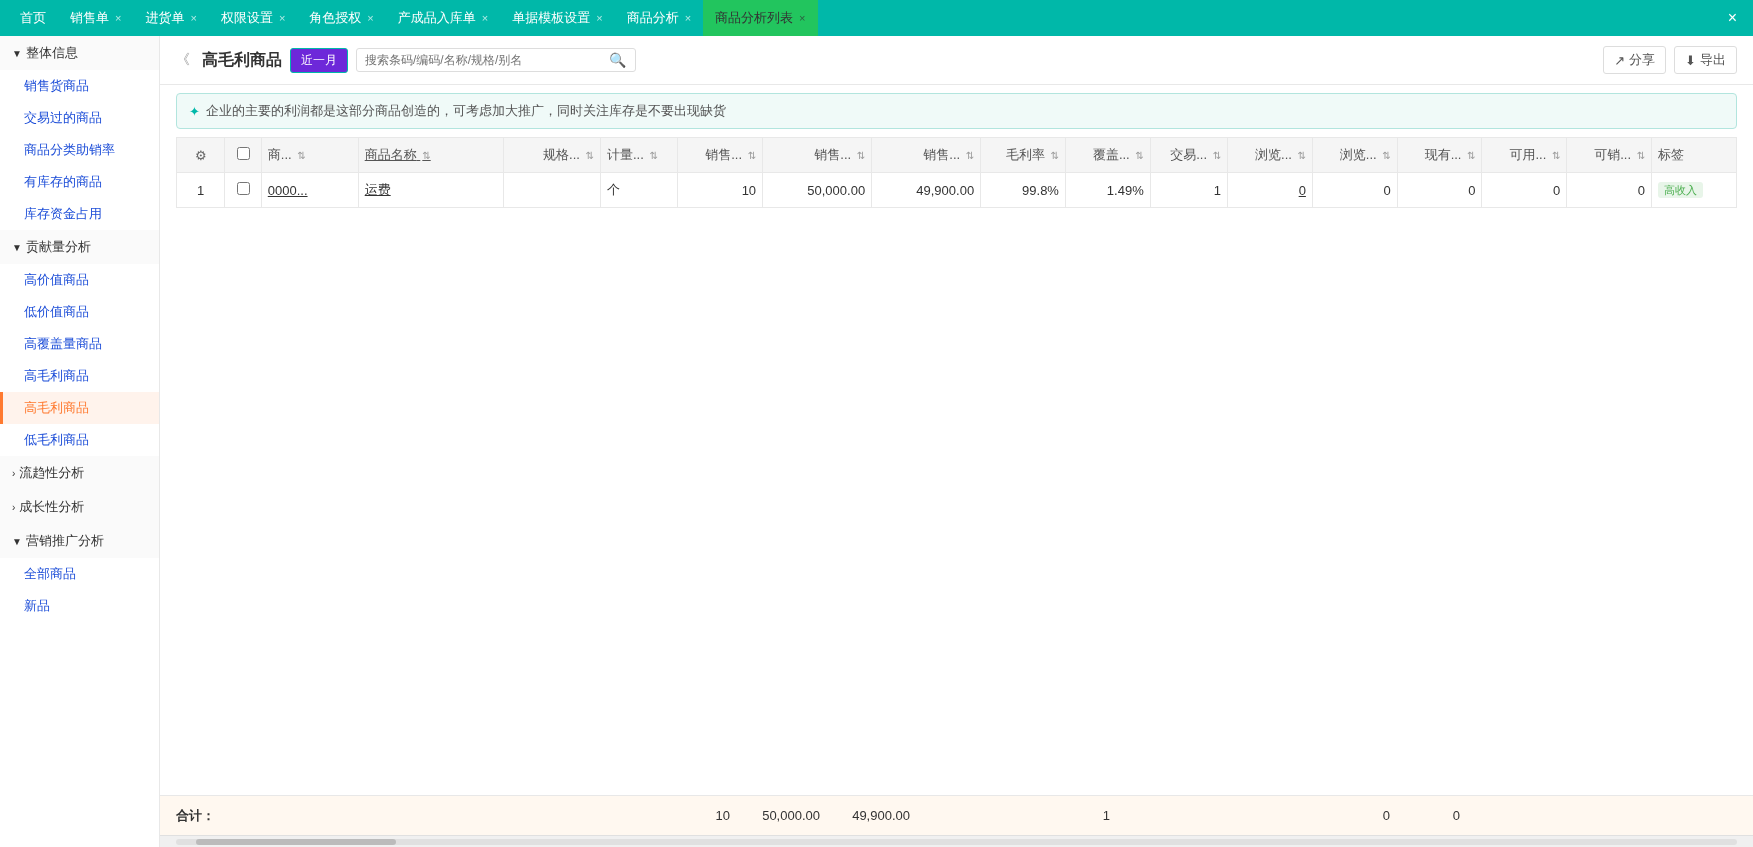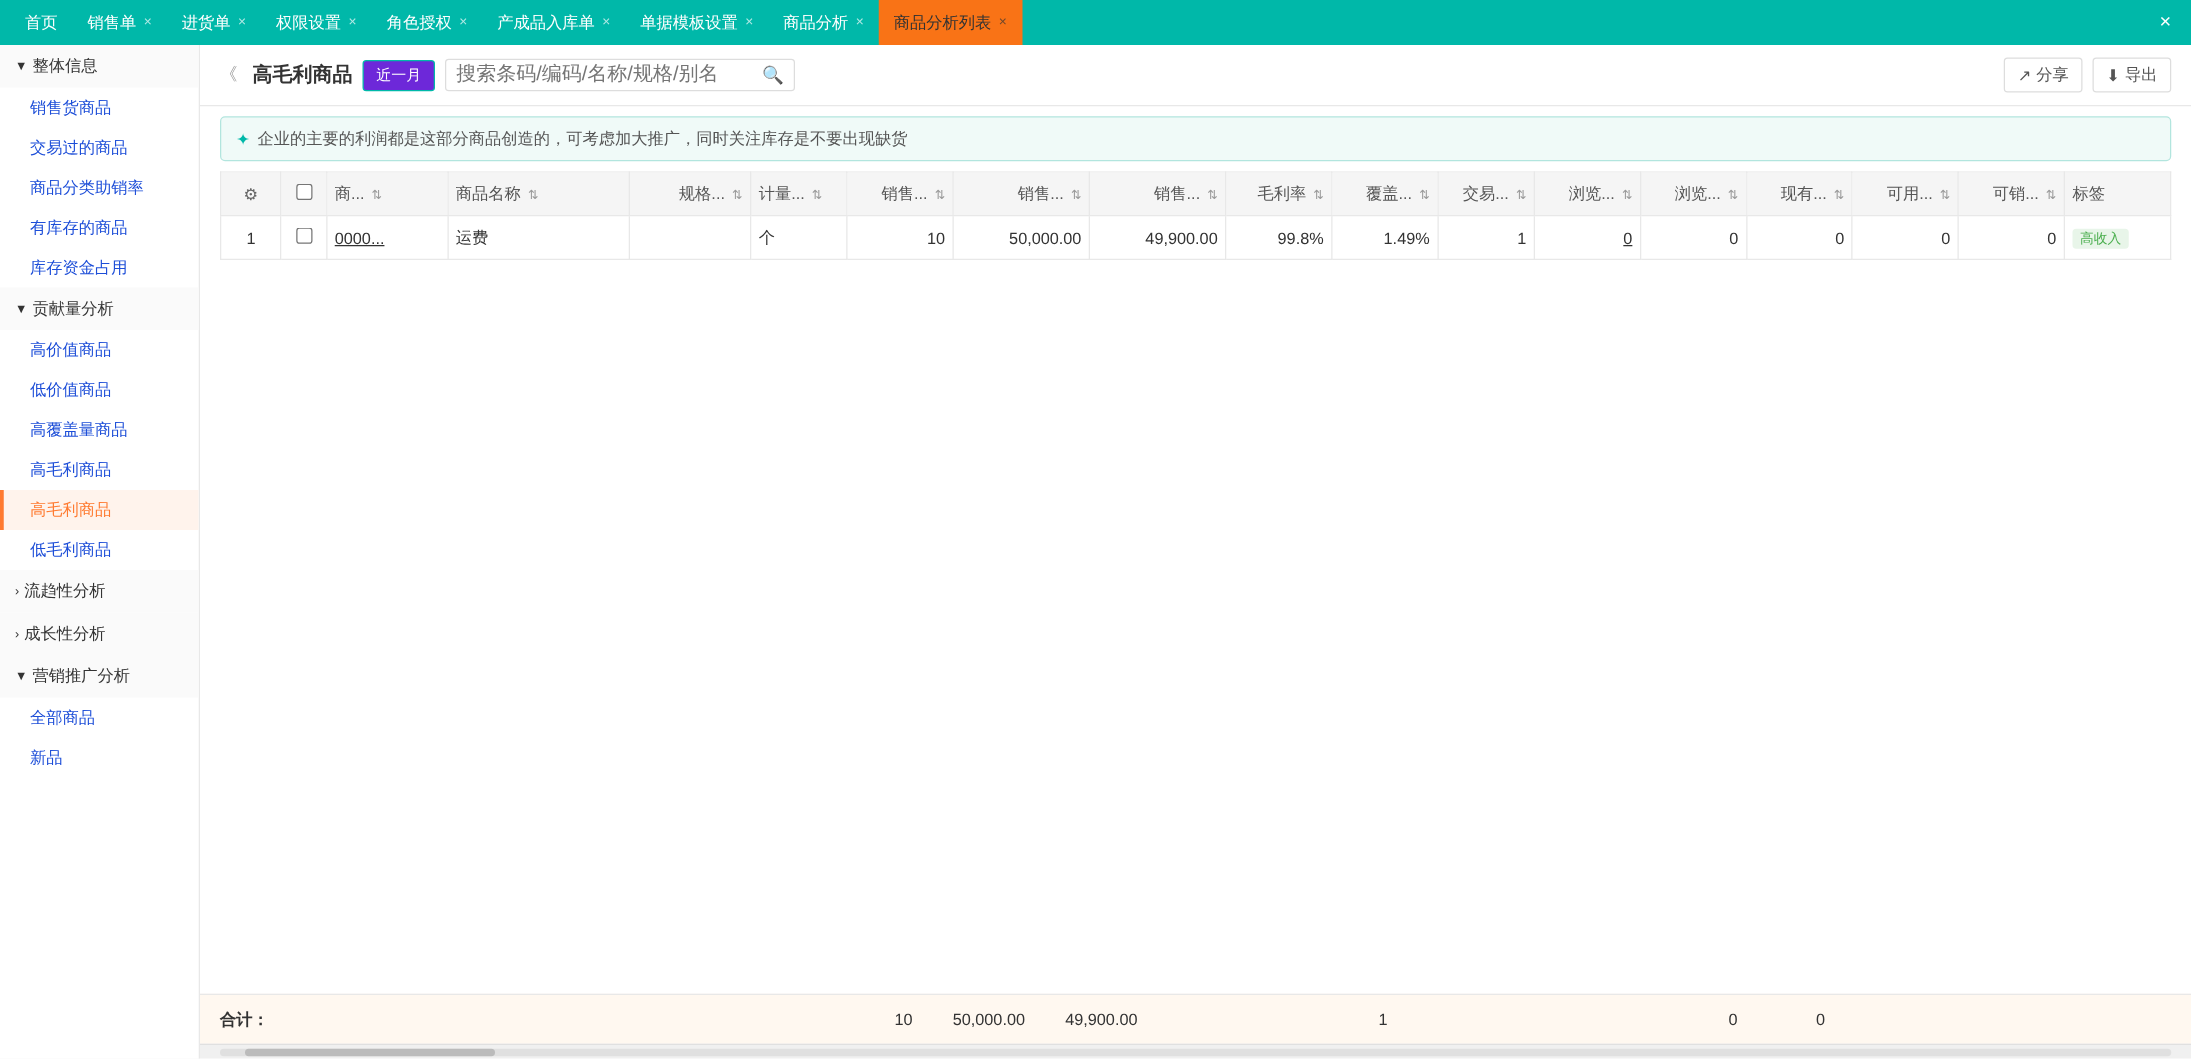--- a/index.html
+++ b/index.html
@@ -24,7 +24,7 @@
       color: #fff;
       font-size: 13px;
     }
-    .nav-item.active { background: #f97316; color: #333; }
+    .nav-item.active { background: #22c55e; color: #333; }
     .nav-item .close-x {
       margin-left: 6px;
       font-size: 11px;

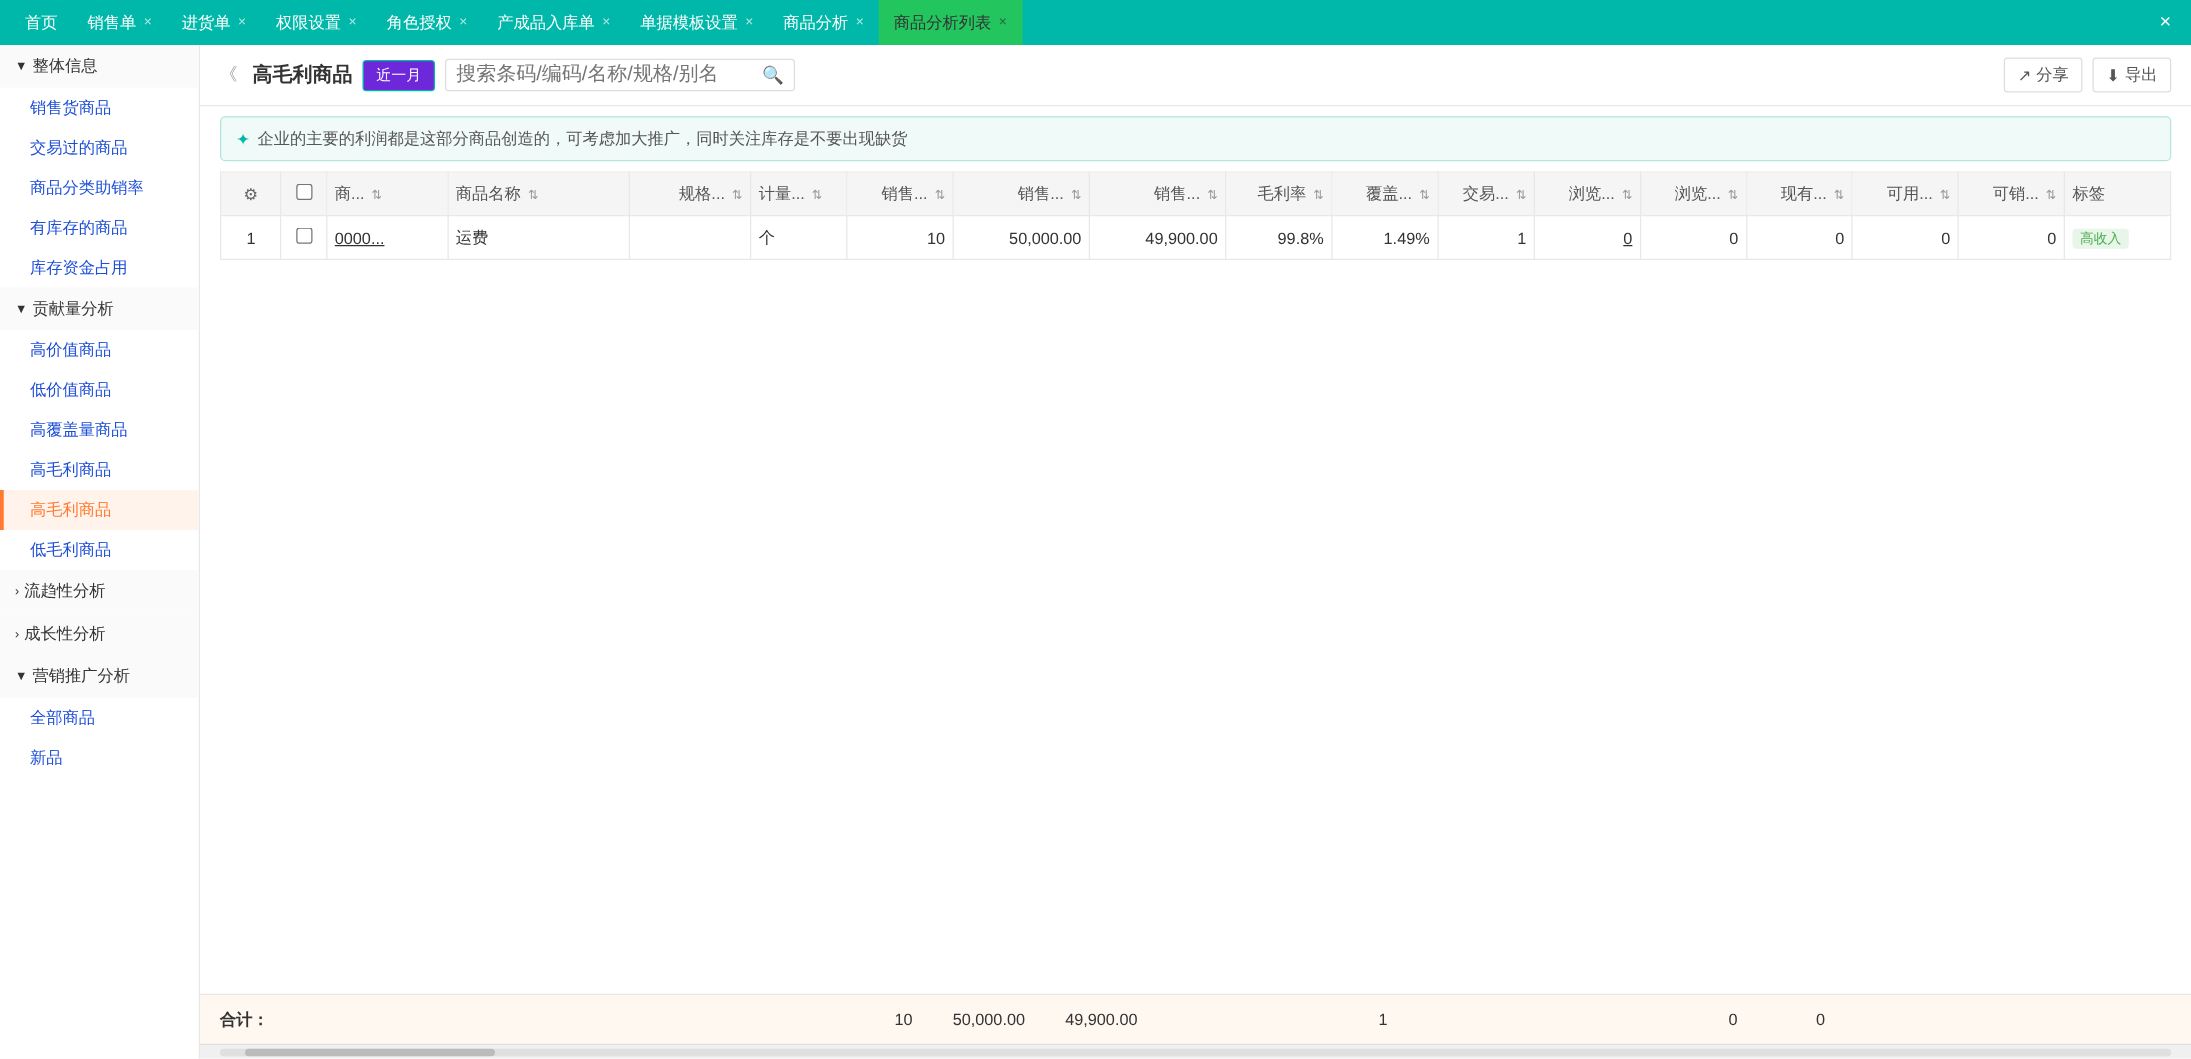--- a/index.html
+++ b/index.html
@@ -126,7 +126,7 @@
     .search-box input {
       border: none;
       outline: none;
-      font-size: 16px;
+      font-size: 12px;
       color: #999;
       width: 100%;
     }

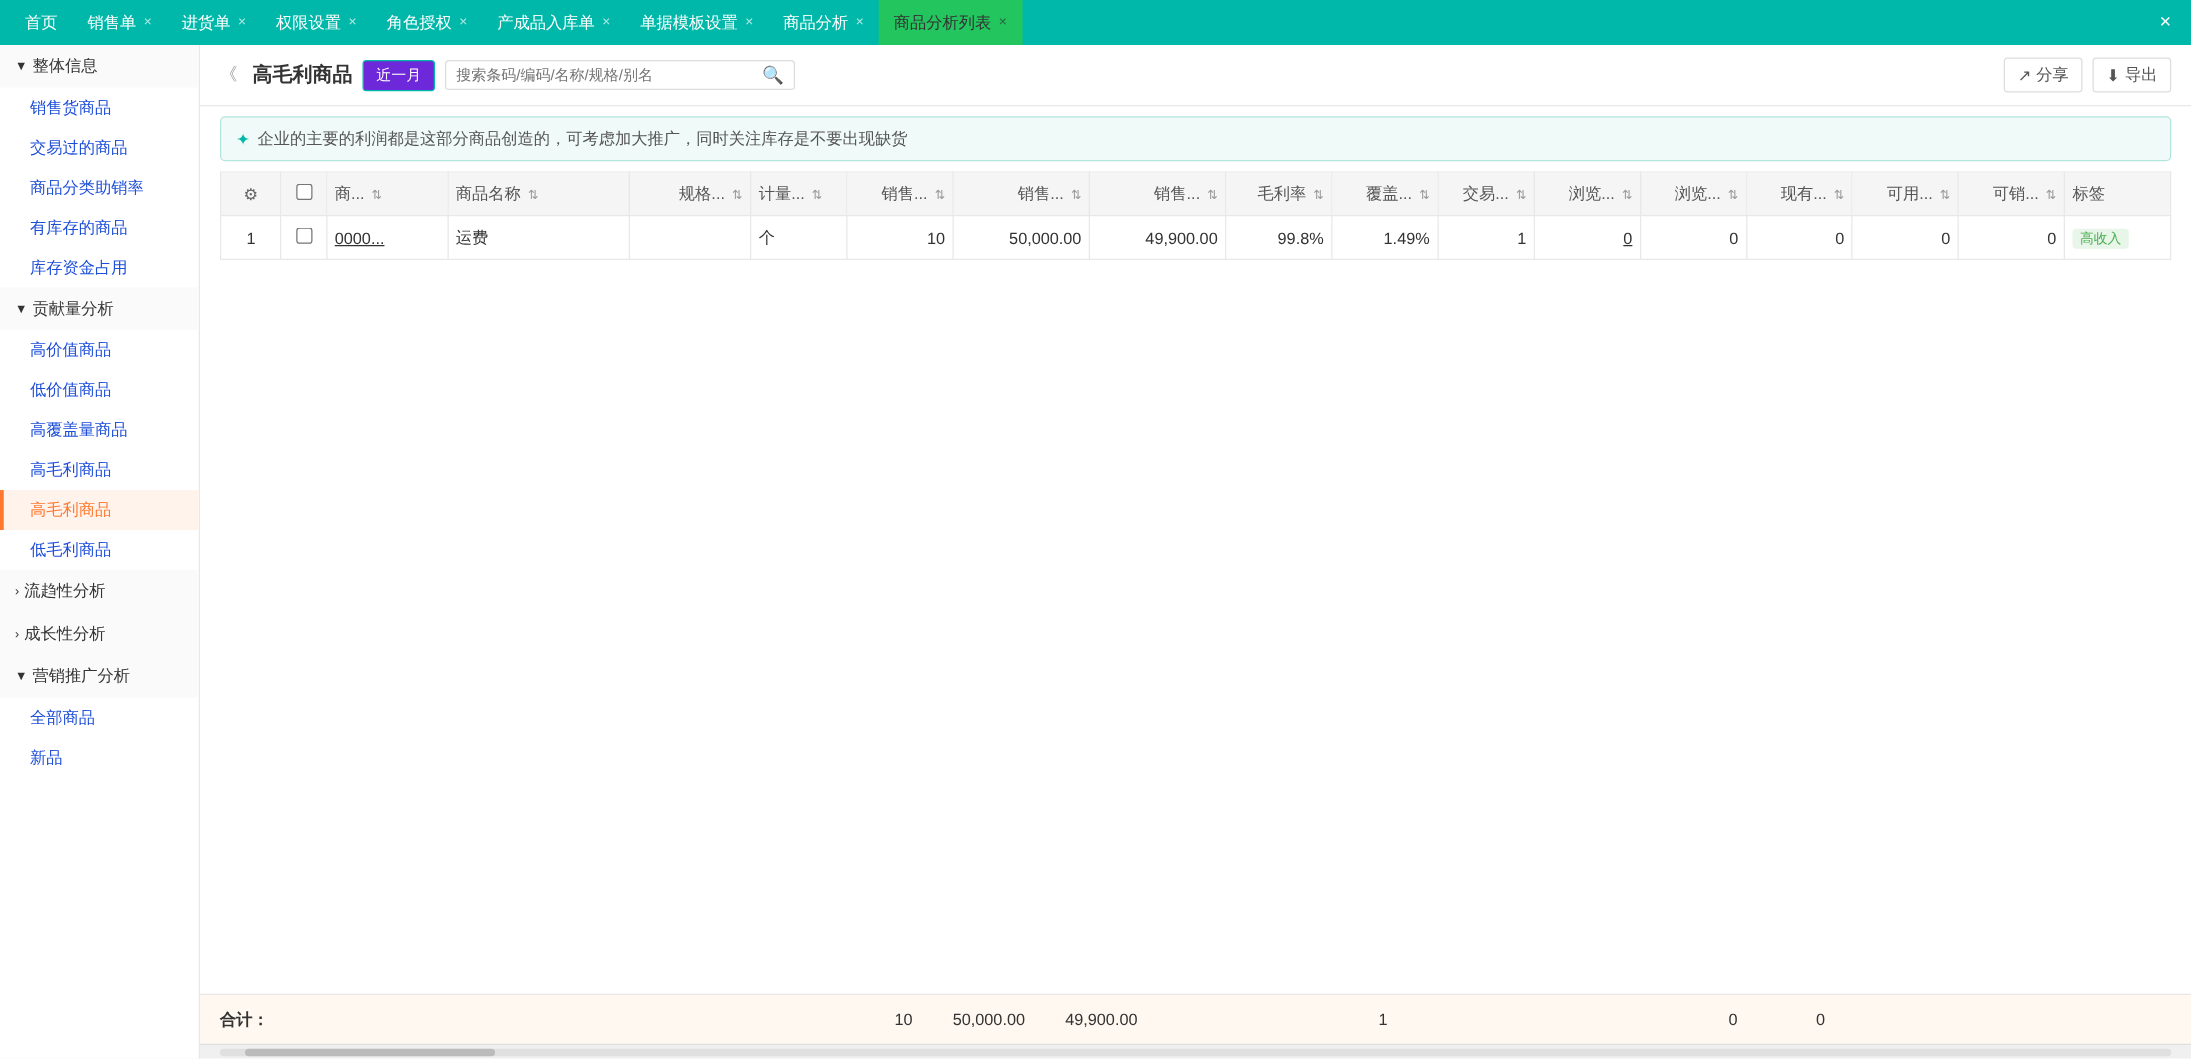--- a/index.html
+++ b/index.html
@@ -244,7 +244,7 @@
     .col-num { width: 40px; text-align: center; }
     .col-cb { width: 30px; text-align: center; }
     .col-code { width: 80px; }
-    .col-name { width: 120px; }
+    .col-name { width: 120px; text-decoration: underline; }
     .col-spec { width: 80px; text-align: right; }
     .col-unit { width: 60px; }
     .col-sales-qty { width: 70px; text-align: right; }

